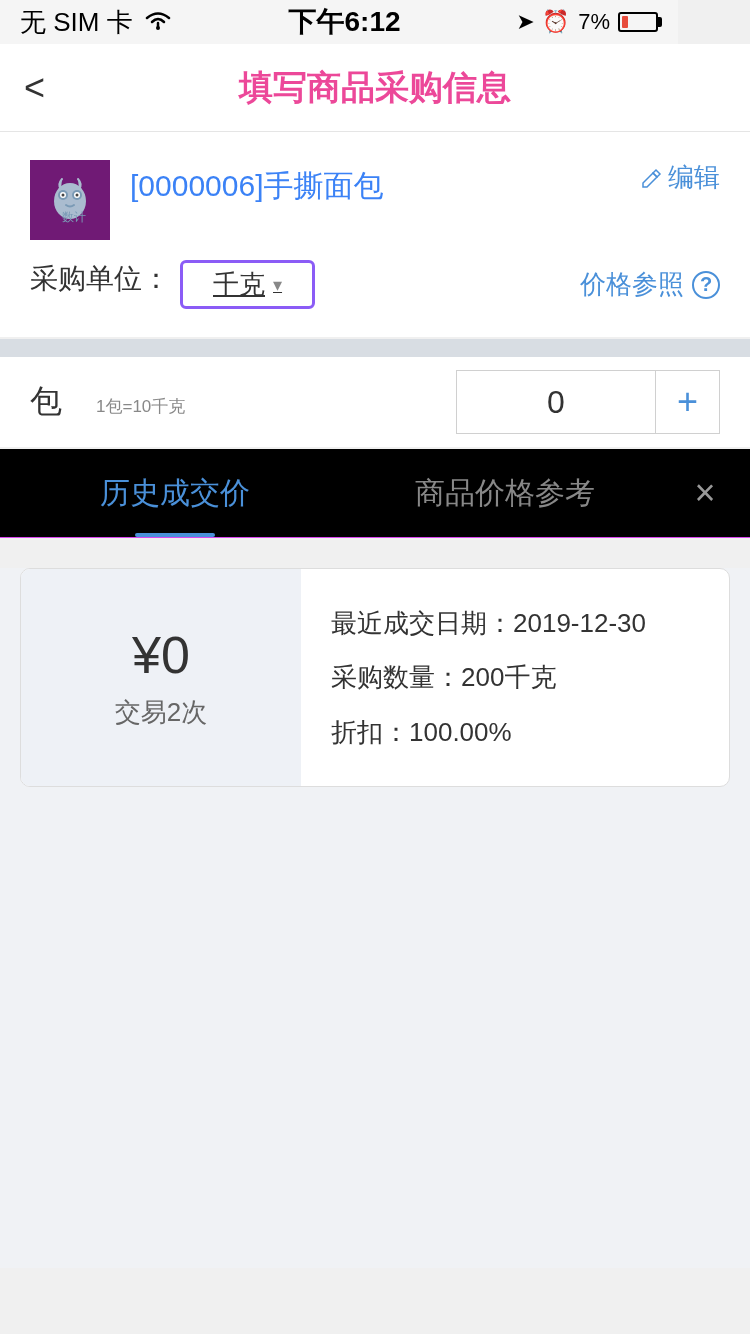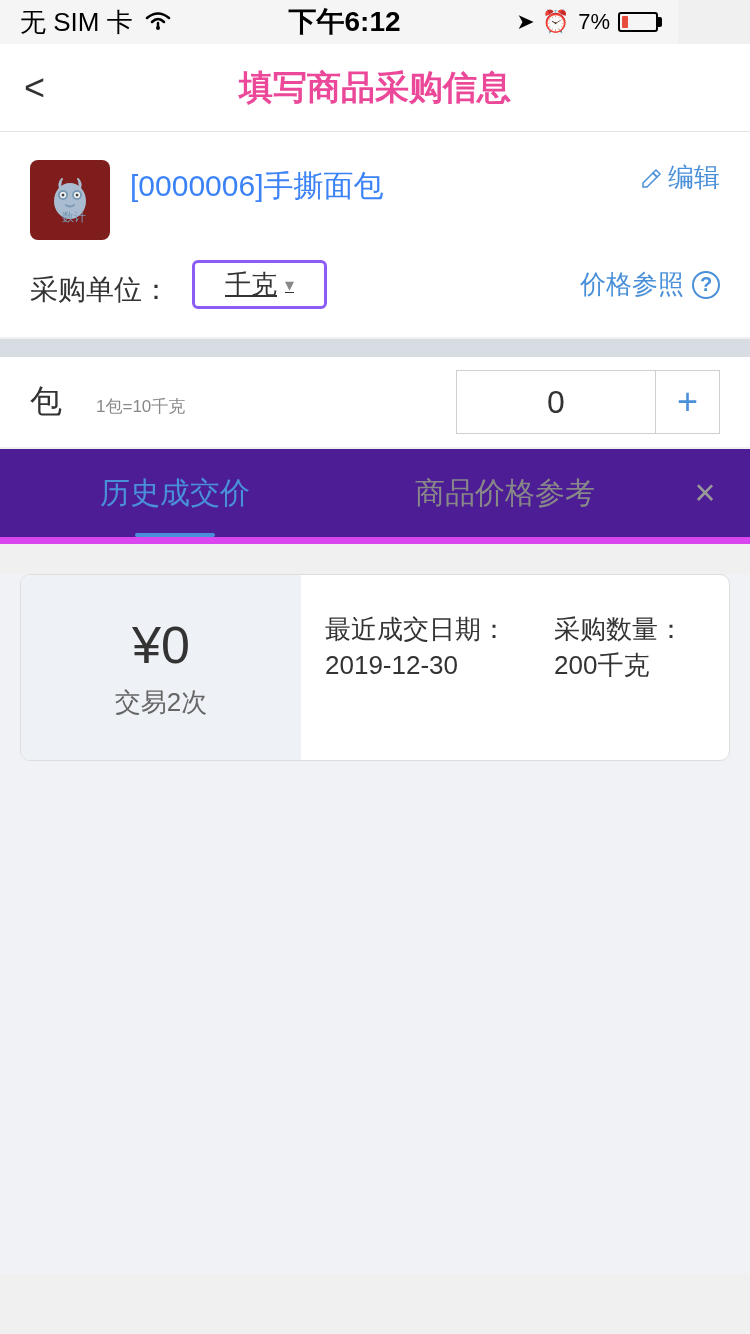--- a/index.html
+++ b/index.html
@@ -89,8 +89,8 @@
     .product-image {
       width: 80px;
       height: 80px;
-      background: #7f1d1d;
-      border-radius: 8px;
+      background: #701a75;
+      border-radius: 0;
       display: flex;
       align-items: center;
       justify-content: center;

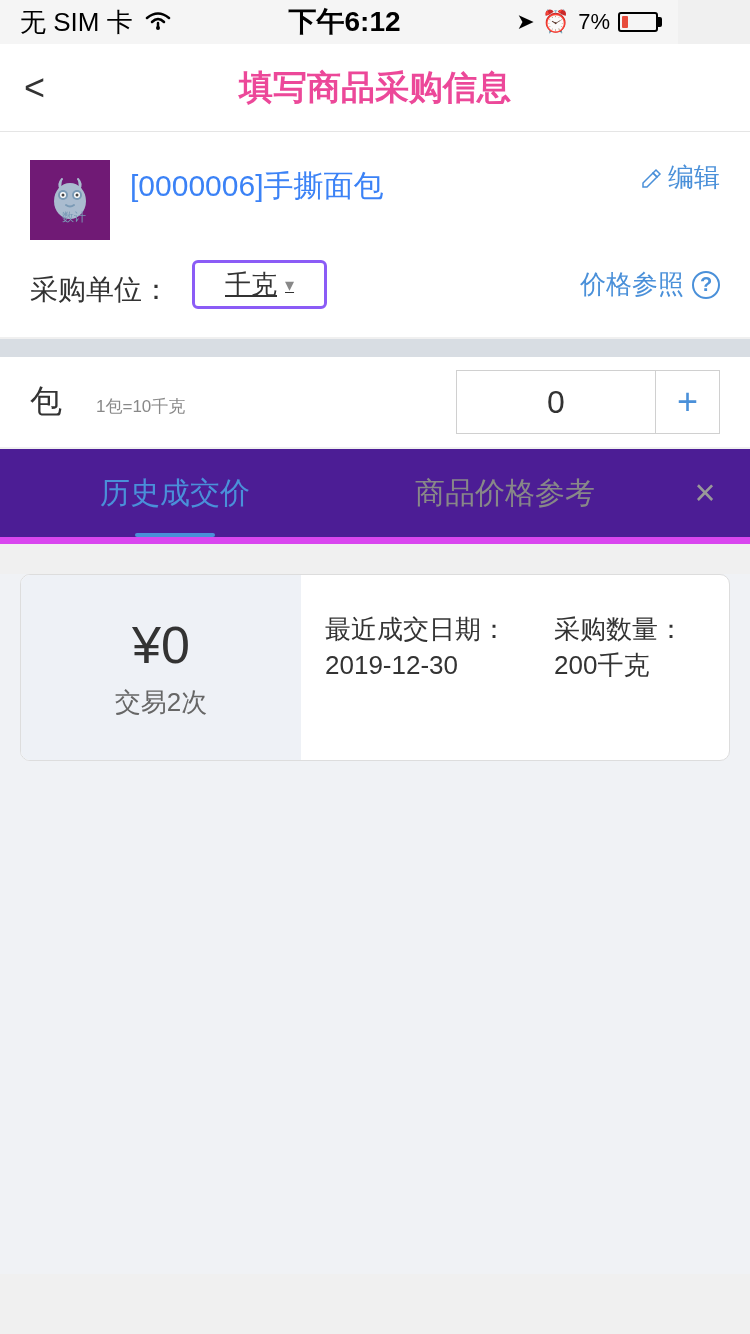--- a/index.html
+++ b/index.html
@@ -124,8 +124,8 @@
     }
     .unit-label {
       display: flex;
-      align-items: flex-end;
-      gap: 22px;
+      align-items: flex-start;
+      gap: 10px;
       font-size: 28px;
       color: #333;
     }

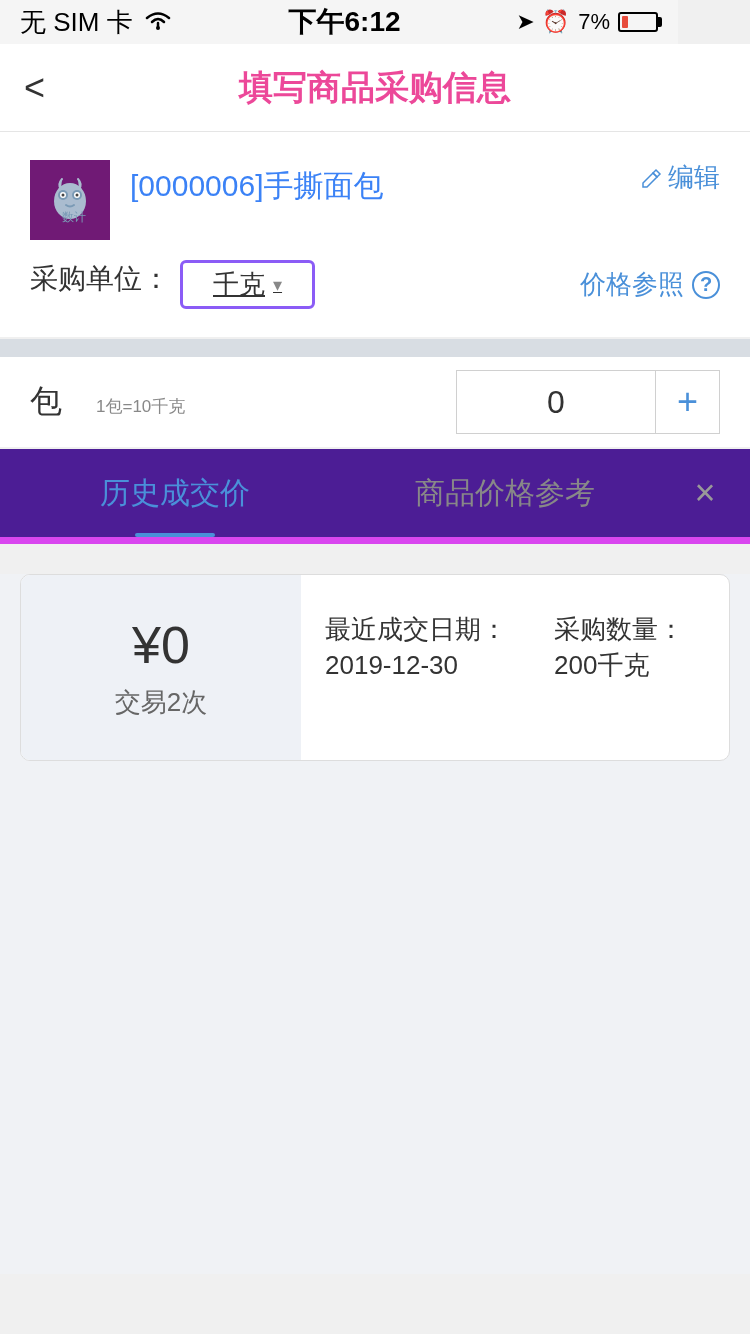--- a/index.html
+++ b/index.html
@@ -226,8 +226,8 @@
 
     
     .tabs-section {
-      background: #4c1d95;
-      border-bottom: 7px solid #d946ef;
+      background: #000000;
+      border-bottom: 1px solid #d946ef;
     }
     .tabs-header {
       display: flex;

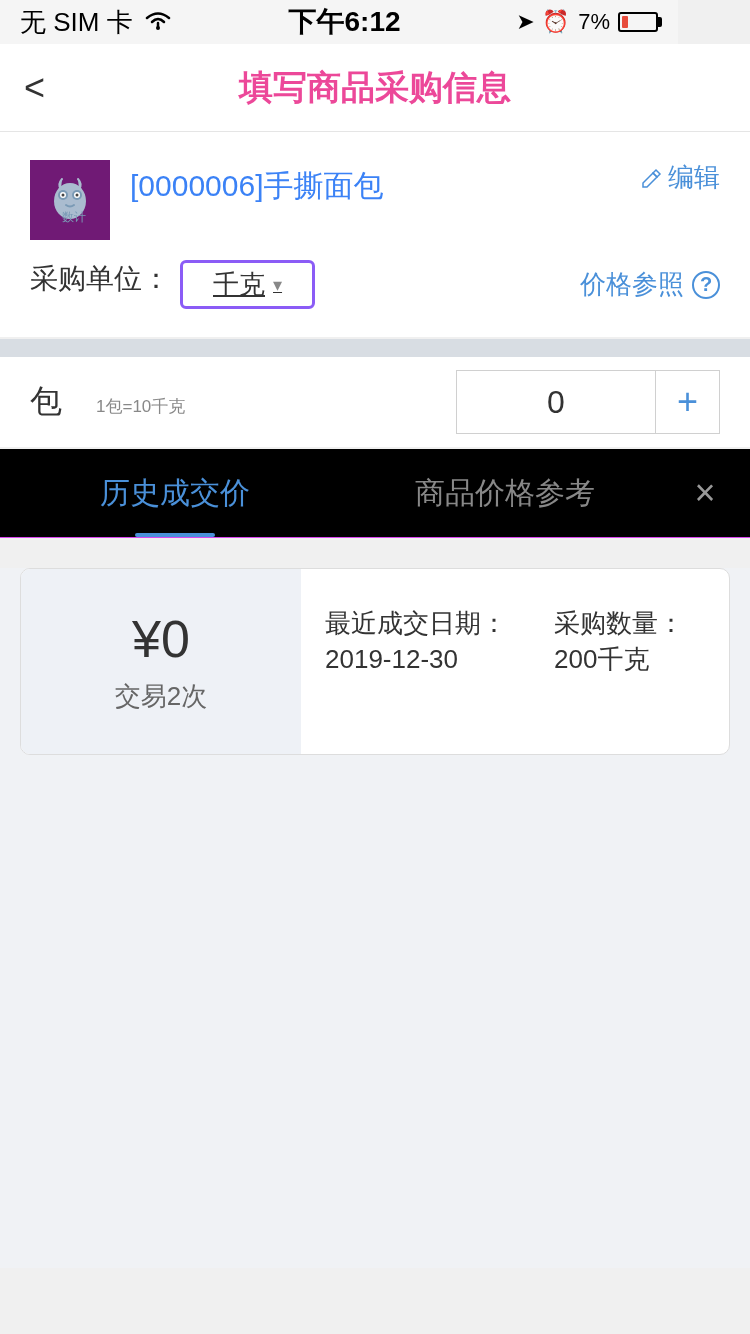--- a/index.html
+++ b/index.html
@@ -301,9 +301,9 @@
     }
     .price-card-right {
       flex: 1;
-      padding: 36px 24px;
-      display: flex;
-      flex-direction: row;
+      padding: 36px 30px;
+      display: flex;
+      flex-direction: column;
       gap: 18px;
     }
     .price-detail-row {

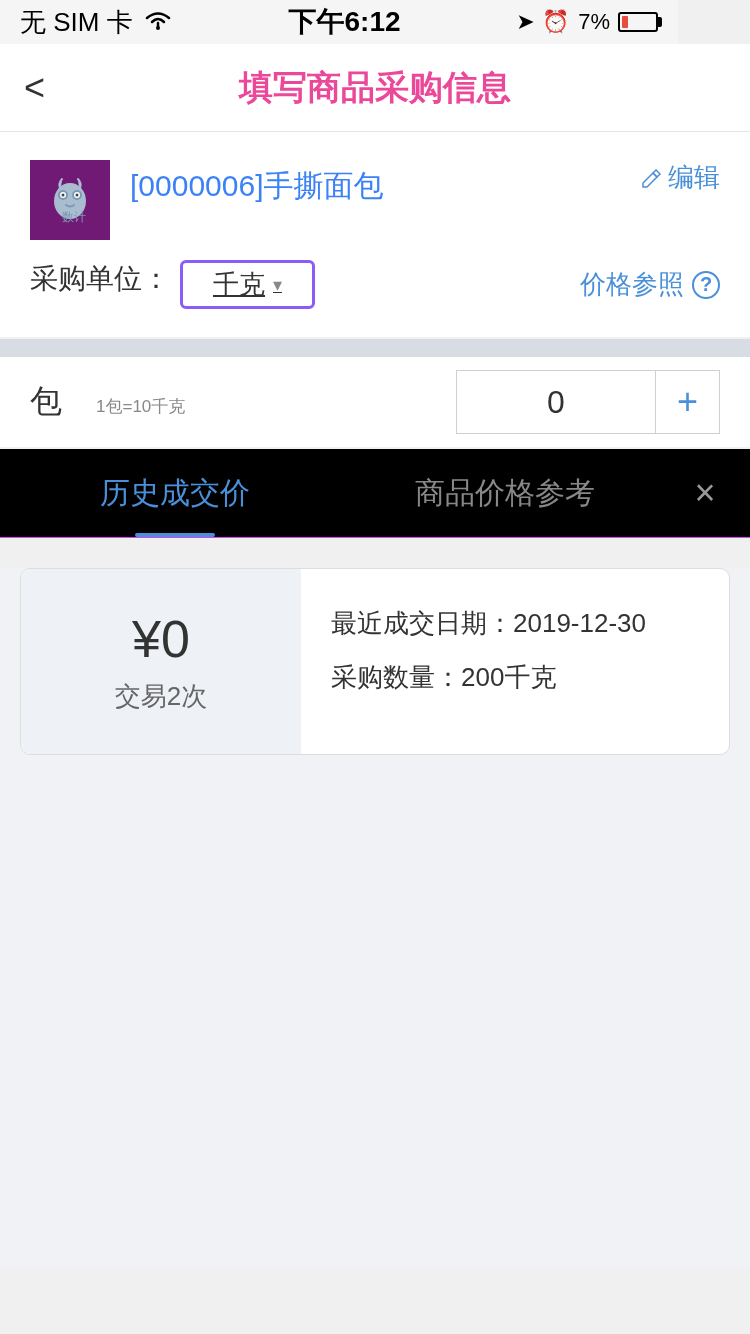--- a/index.html
+++ b/index.html
@@ -441,6 +441,7 @@
     <div class="price-card-right">
       <div class="price-detail-row">最近成交日期：2019-12-30</div>
       <div class="price-detail-row">采购数量：200千克</div>
+      <div class="price-detail-row">折扣：100.00%</div>
     </div>
   </div>
 </div>

